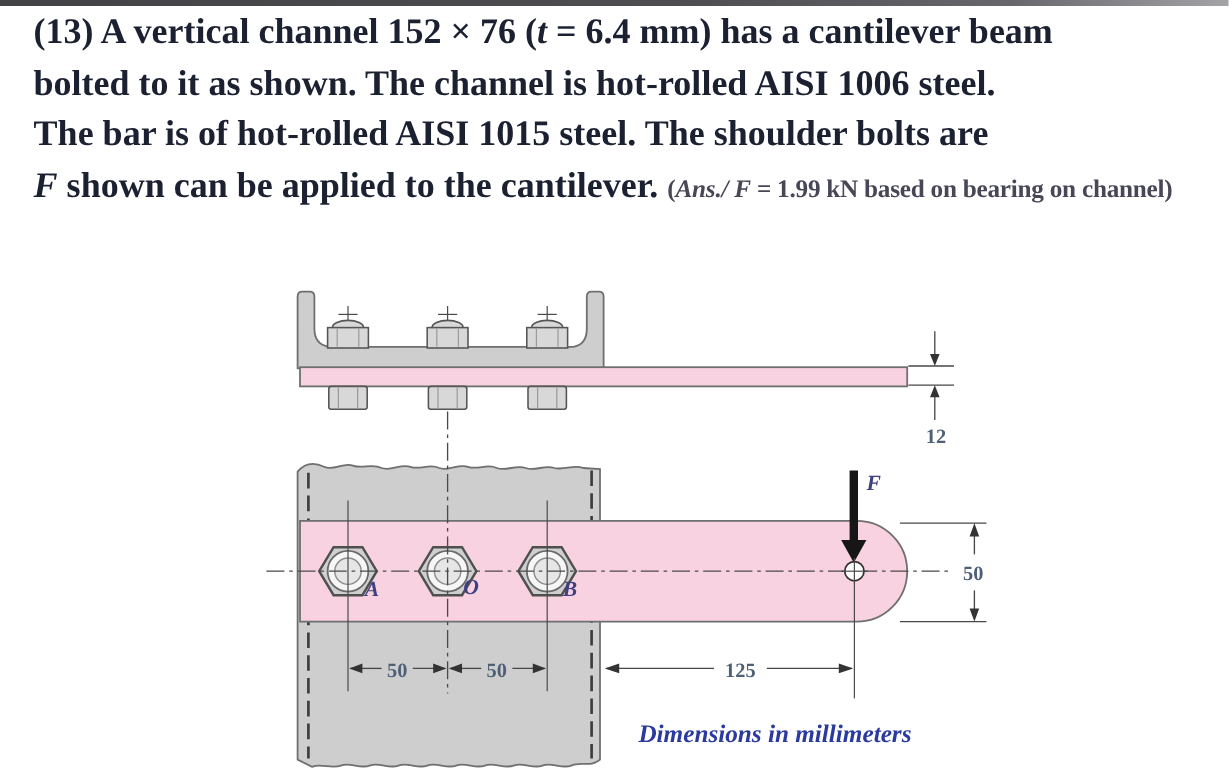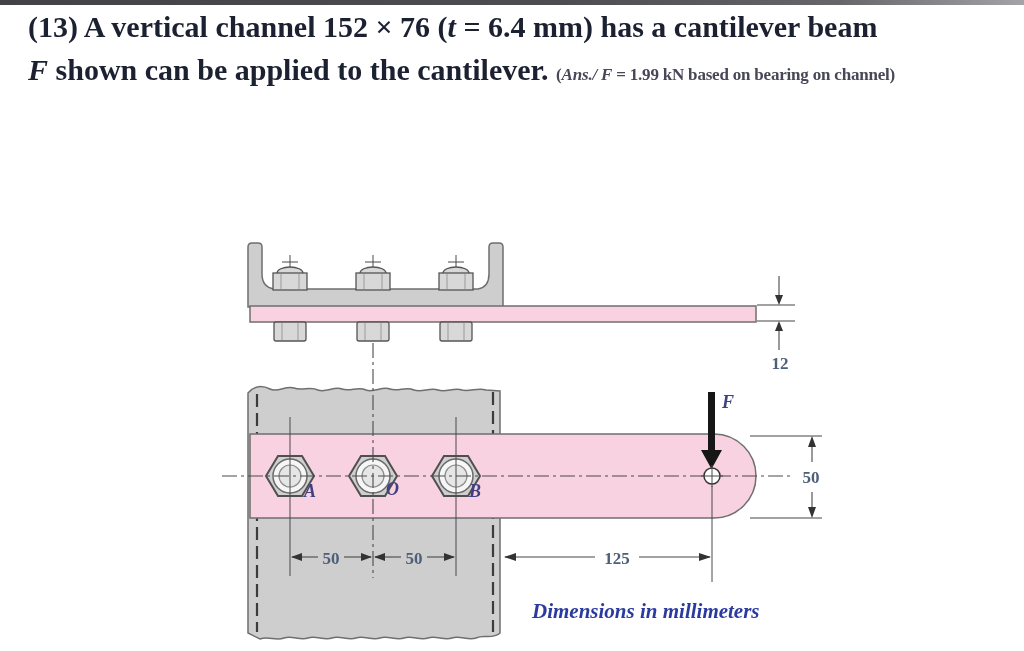--- a/index.html
+++ b/index.html
@@ -39,6 +39,7 @@
 
   <div class="problem">
     <div class="pline"><span>(13) A vertical channel 152 × 76 (</span><span class="var">t</span><span> = 6.4 mm) has a cantilever beam</span></div>
+    <div class="pline"><span>bolted to it as shown. The channel is hot-rolled AISI 1006 steel.</span></div>
     <div class="pline"><span class="var">F</span><span> shown can be applied to the cantilever. </span><span class="ans"><span>(</span><span class="var">Ans./ F</span><span> = 1.99 kN based on bearing on channel)</span></span></div>
   </div>
 

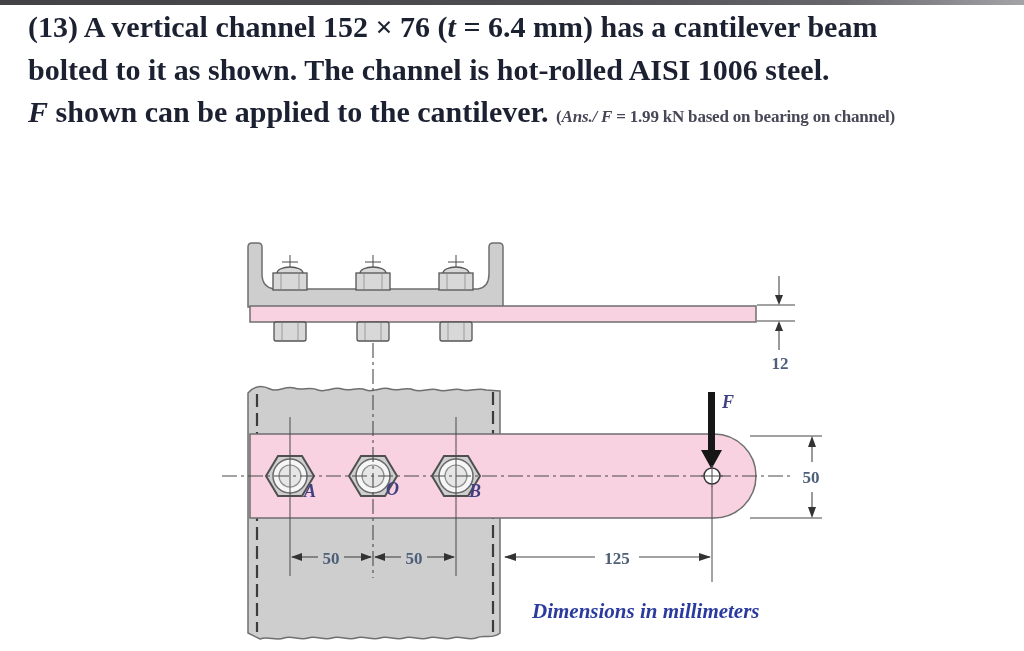--- a/index.html
+++ b/index.html
@@ -40,6 +40,7 @@
   <div class="problem">
     <div class="pline"><span>(13) A vertical channel 152 × 76 (</span><span class="var">t</span><span> = 6.4 mm) has a cantilever beam</span></div>
     <div class="pline"><span>bolted to it as shown. The channel is hot-rolled AISI 1006 steel.</span></div>
+    <div class="pline"><span>The bar is of hot-rolled AISI 1015 steel. The shoulder bolts are</span></div>
     <div class="pline"><span class="var">F</span><span> shown can be applied to the cantilever. </span><span class="ans"><span>(</span><span class="var">Ans./ F</span><span> = 1.99 kN based on bearing on channel)</span></span></div>
   </div>
 

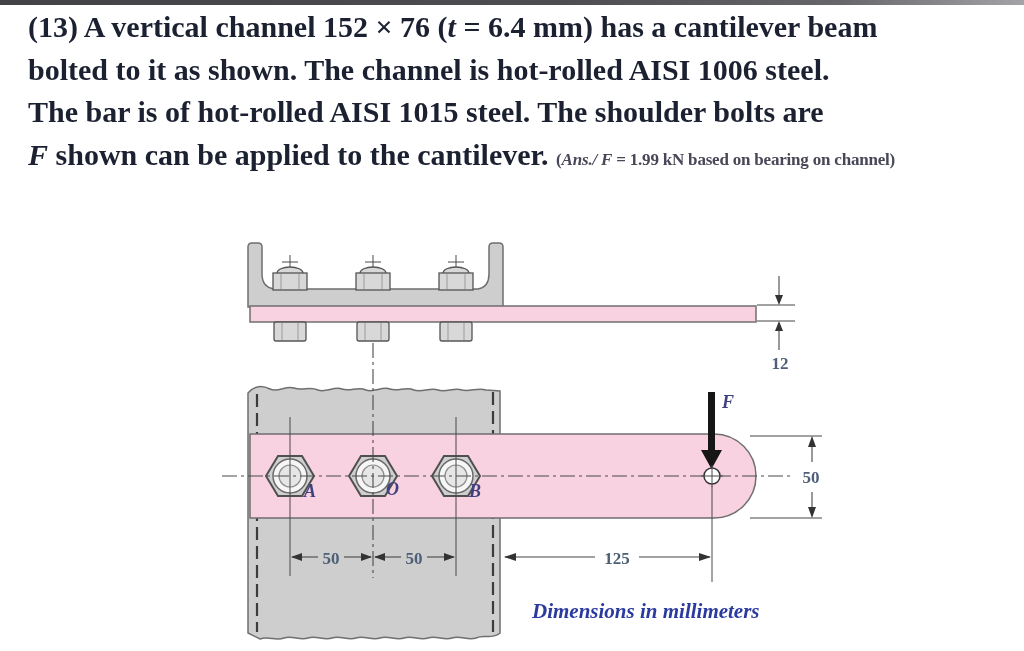--- a/index.html
+++ b/index.html
@@ -11,7 +11,7 @@
         font-weight:bold;font-size:30px;line-height:42.5px;font-family:Liberation Serif, serif;}
   .pline{white-space:nowrap;}
   .var{font-style:italic;}
-  .ans{font-size:17px;font-weight:bold;color:#474757;letter-spacing:-0.2px;text-align:right;}
+  .ans{font-size:21px;font-weight:bold;color:#474757;letter-spacing:-0.2px;text-align:right;}
   .ans .var{font-style:italic;}
   svg{position:absolute;left:0;top:0;}
   svg text{font-family:"Liberation Serif","DejaVu Serif",serif;}

